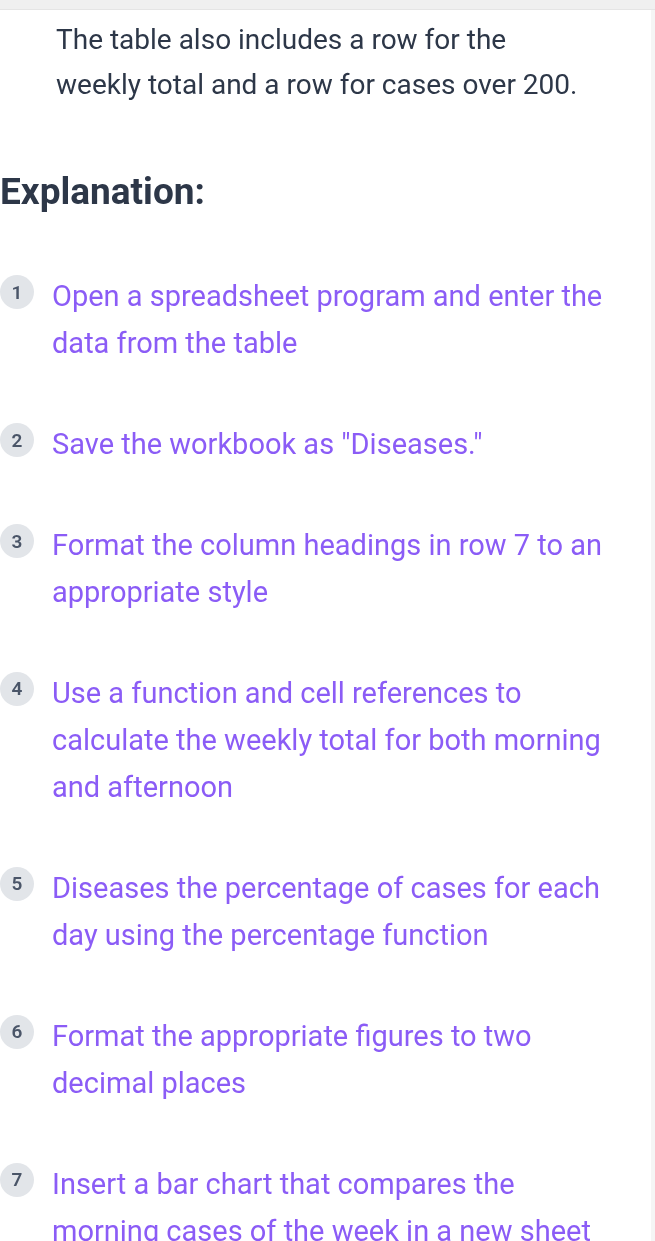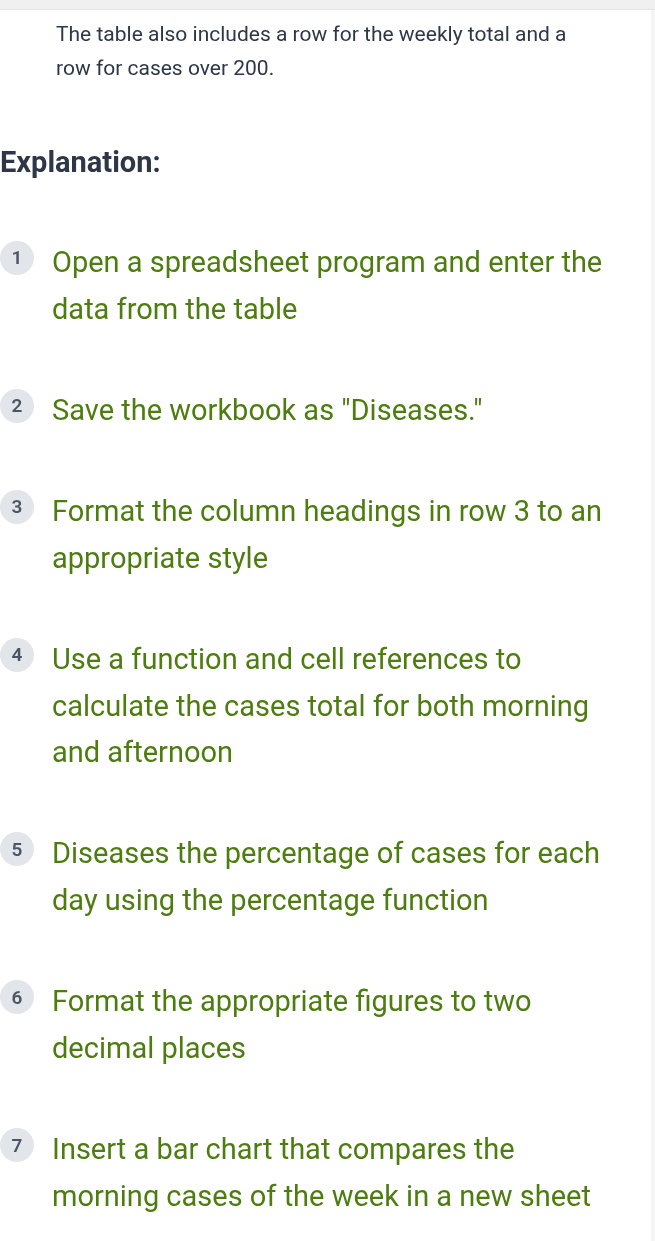--- a/index.html
+++ b/index.html
@@ -25,7 +25,7 @@
       padding: 0;
     }
     .intro-text {
-      font-size: 21px;
+      font-size: 28px;
       line-height: 1.6;
       color: #2d3748;
       margin: 8px 40px 0 56px;

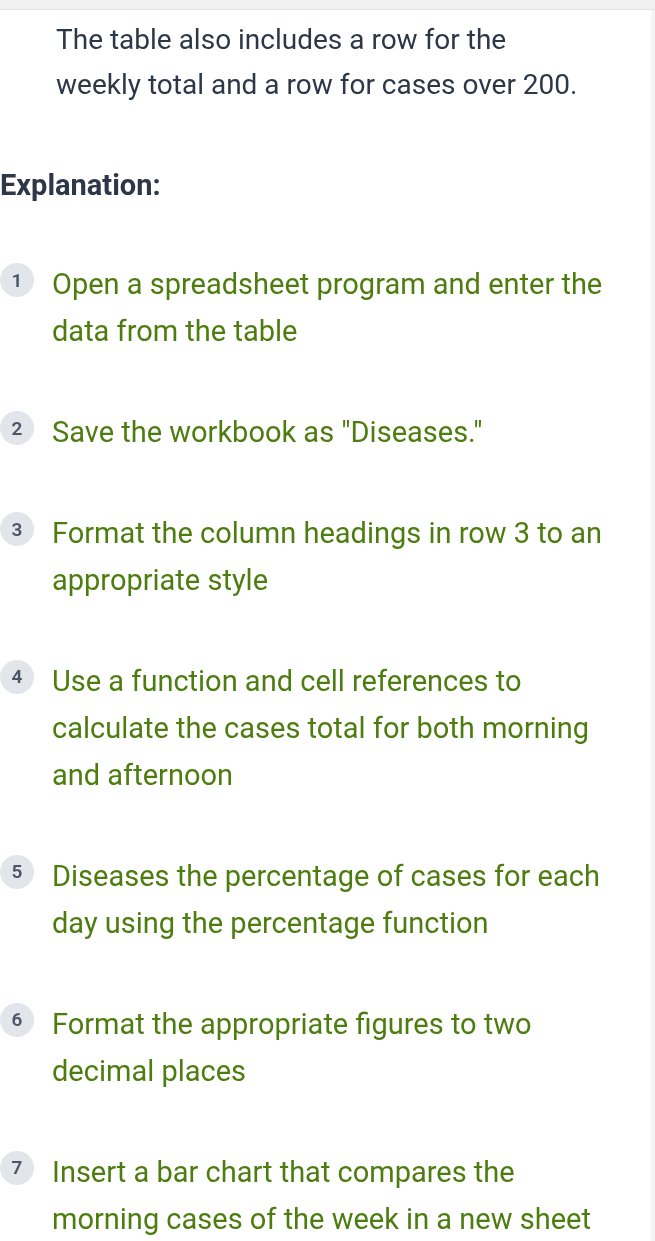--- a/index.html
+++ b/index.html
@@ -32,7 +32,7 @@
       padding-right: 20px;
     }
     .heading {
-      font-size: 29px;
+      font-size: 37px;
       line-height: 1.5;
       color: #2d3748;
       margin: 56px 0 0 0;

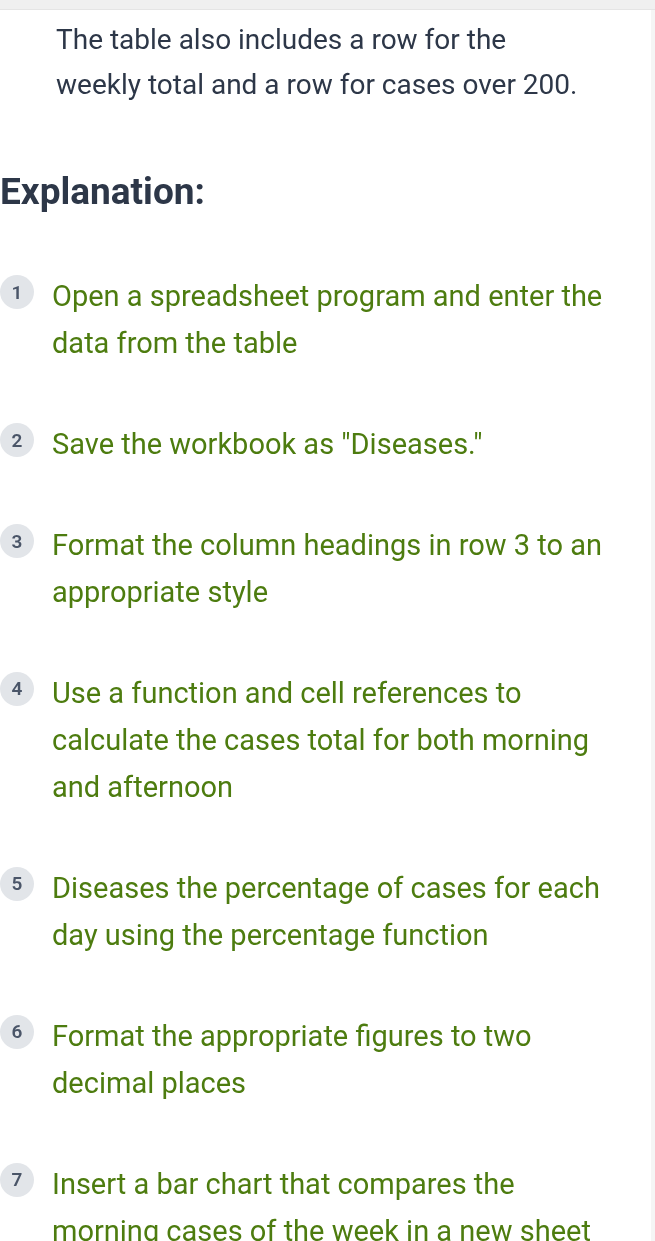--- a/index.html
+++ b/index.html
@@ -64,7 +64,7 @@
     .step-text {
       font-size: 29px;
       line-height: 1.62;
-      color: #4d7c0f;
+      color: #8b5cf6;
       margin-left: 18px;
       padding-right: 30px;
     }

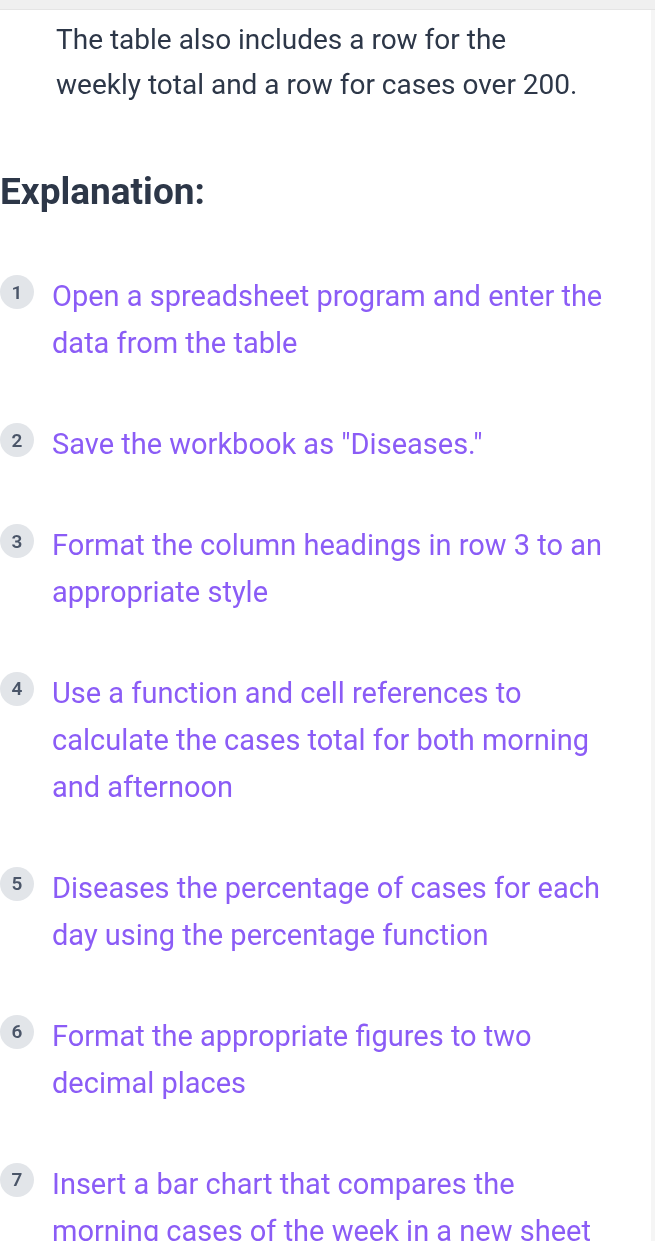--- a/index.html
+++ b/index.html
@@ -98,7 +98,7 @@
     </div>
     <div class="step-item">
       <div class="step-number">3</div>
-      <div class="step-text">Format the column headings in row 3 to an appropriate style</div>
+      <div class="step-text">Format the column headings in row 7 to an appropriate style</div>
     </div>
     <div class="step-item">
       <div class="step-number">4</div>

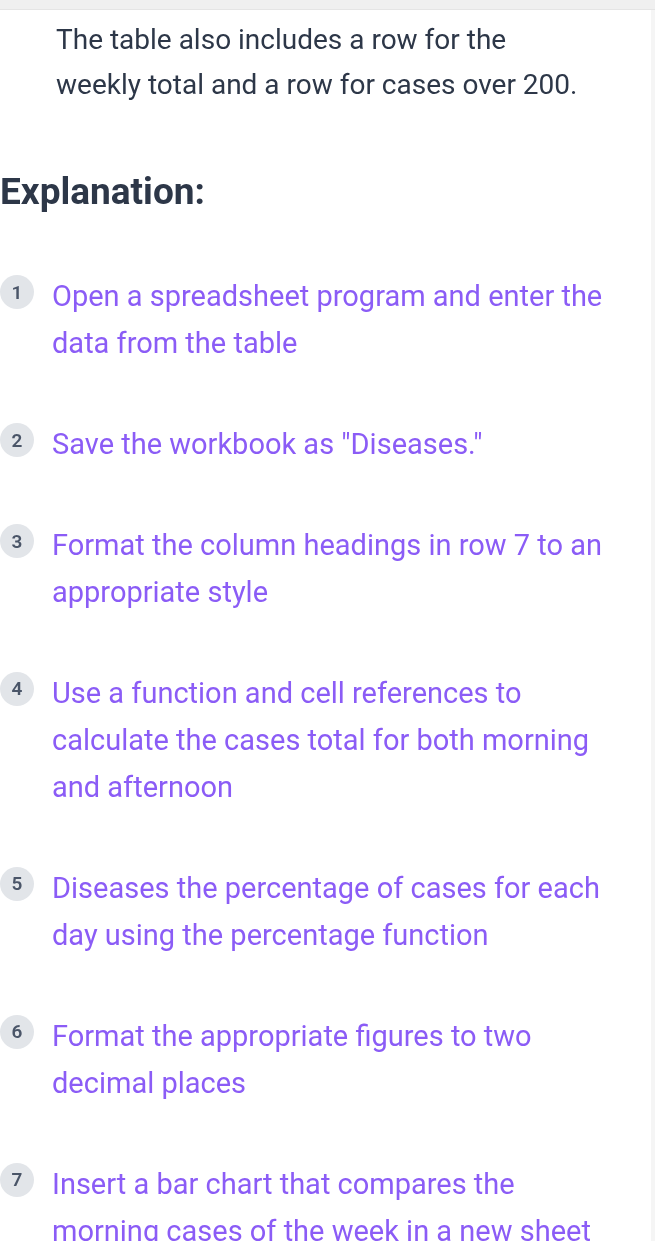--- a/index.html
+++ b/index.html
@@ -102,7 +102,7 @@
     </div>
     <div class="step-item">
       <div class="step-number">4</div>
-      <div class="step-text">Use a function and cell references to calculate the cases total for both morning and afternoon</div>
+      <div class="step-text">Use a function and cell references to calculate the weekly total for both morning and afternoon</div>
     </div>
     <div class="step-item">
       <div class="step-number">5</div>

